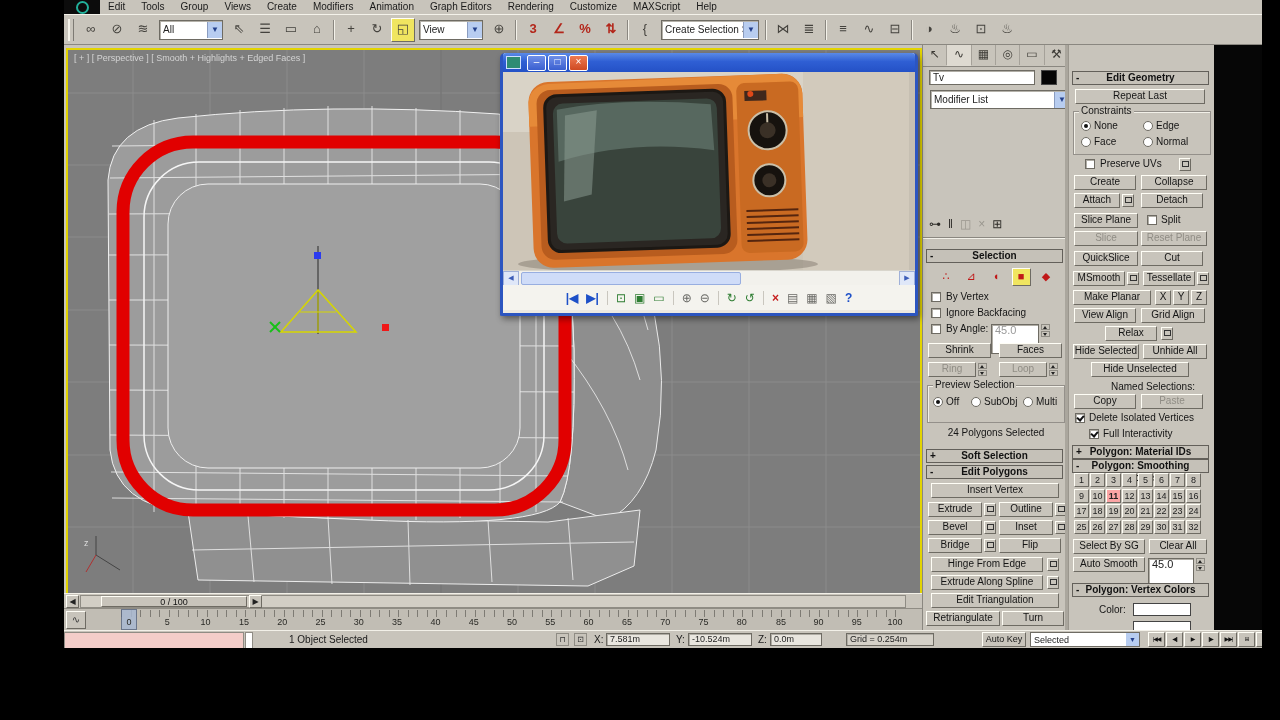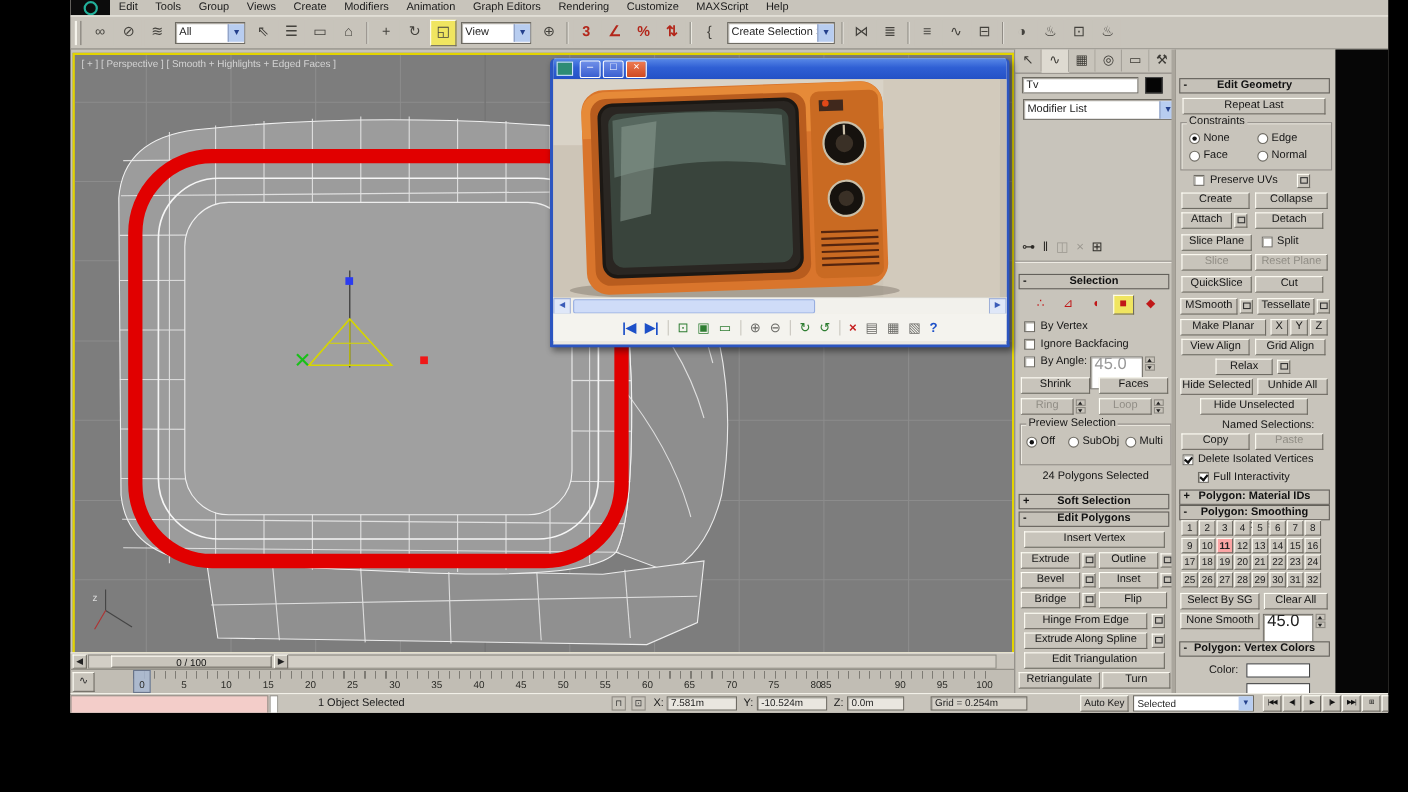--- a/index.html
+++ b/index.html
@@ -39,7 +39,7 @@
   .hdr{position:absolute;box-sizing:border-box;height:14px;background:#c5c1b8;border:1px solid #63605a;font-size:10px;font-weight:bold;color:#111;text-align:center;line-height:12px;}
   .hdr .sign{position:absolute;left:3px;top:0;font-weight:bold;}
   .lbl{position:absolute;font-size:10px;color:#151515;white-space:nowrap;line-height:12px;}
-  .fld{position:absolute;box-sizing:border-box;height:30px;background:#fff;border:1px solid #6e6b63;box-shadow:inset 1px 1px 0 #b0ada5;font-size:15px;line-height:11px;padding-left:3px;color:#222;overflow:hidden;}
+  .fld{position:absolute;box-sizing:border-box;height:30px;background:#fff;border:1px solid #6e6b63;box-shadow:inset 1px 1px 0 #b0ada5;font-size:11px;line-height:11px;padding-left:3px;color:#222;overflow:hidden;}
   .fld.dim{color:#999;}
   .chk{position:absolute;width:10px;height:10px;background:#fff;border:1px solid #6e6b63;box-shadow:inset 1px 1px 0 #b0ada5;box-sizing:border-box;}
   .chk.on::after{content:"";position:absolute;left:1px;top:1px;width:5px;height:3px;border-left:2px solid #111;border-bottom:2px solid #111;transform:rotate(-50deg);}

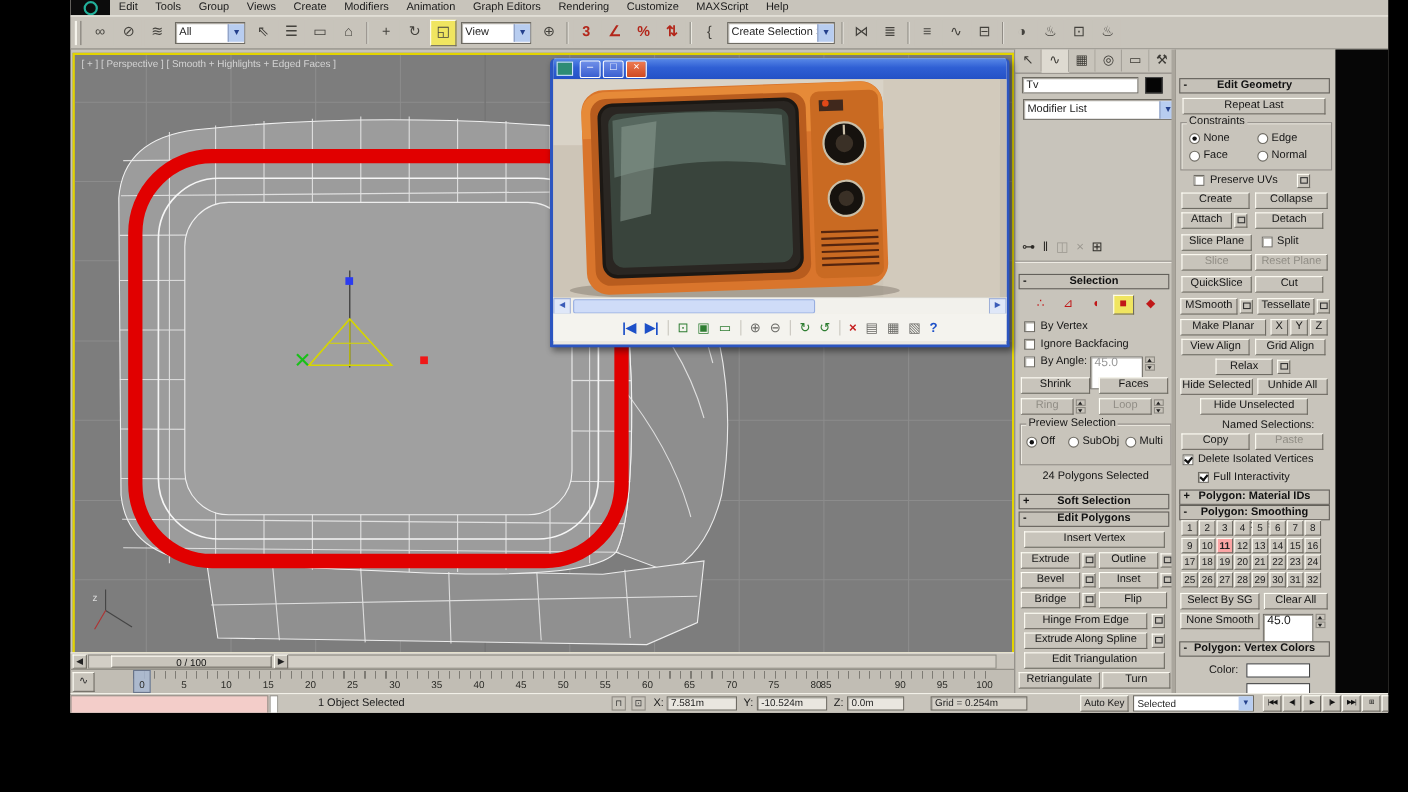--- a/index.html
+++ b/index.html
@@ -469,7 +469,7 @@
         </div>
     <span class="b" style="left:4px;top:494px;width:72px;">Select By SG</span>
     <span class="b" style="left:80px;top:494px;width:58px;">Clear All</span>
-    <span class="b" style="left:4px;top:512px;width:72px;">None Smooth</span>
+    <span class="b" style="left:4px;top:512px;width:72px;">Auto Smooth</span>
     <span class="fld" style="left:79px;top:513px;width:46px;">45.0</span>
     <span class="spin" style="left:127px;top:513px;">
           <b class="up"></b>

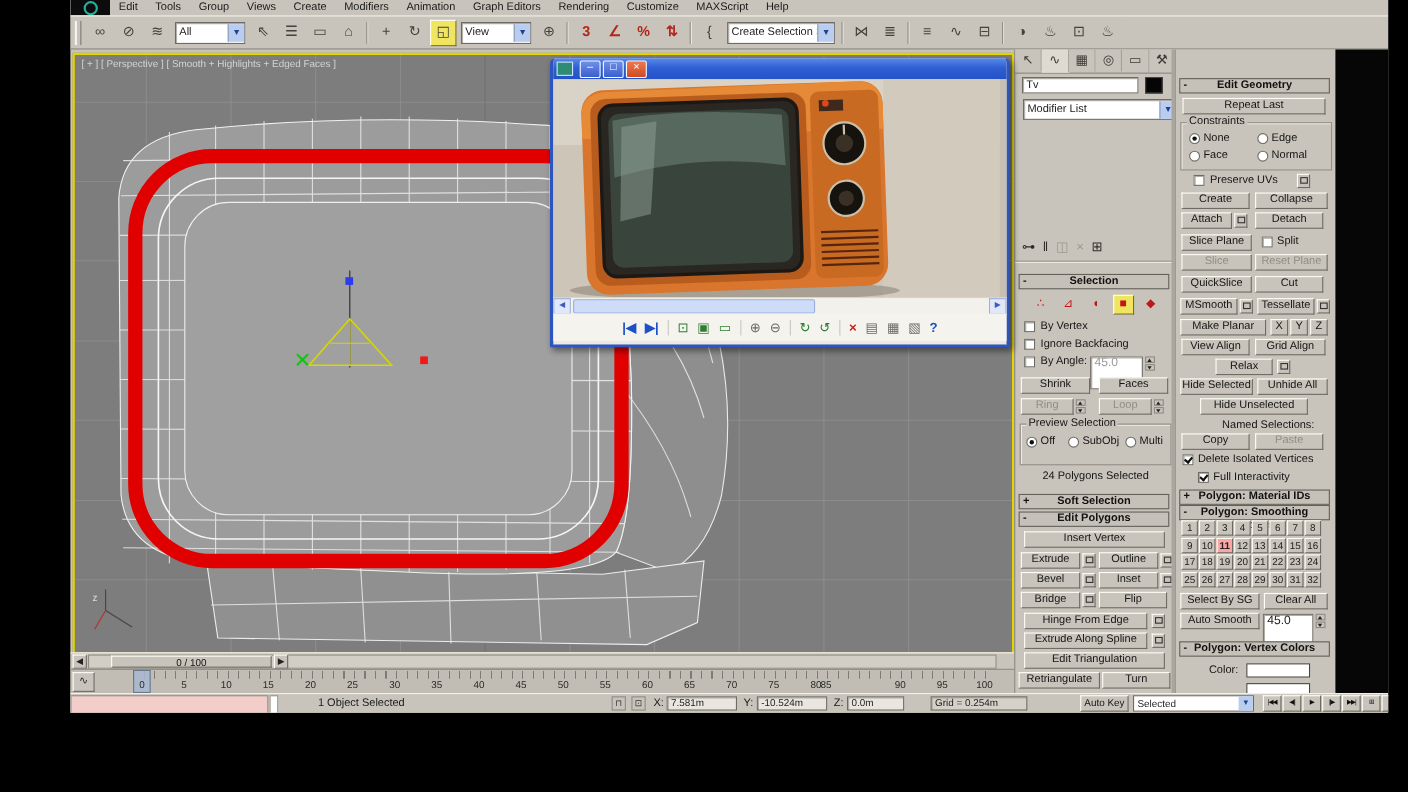--- a/index.html
+++ b/index.html
@@ -517,7 +517,7 @@
           <span class="ticklbl" style="left: 601.2px;">70</span>
           <span class="ticklbl" style="left: 639.5px;">75</span>
           <span class="ticklbl" style="left: 677.8px;">80</span>
-          <span class="ticklbl" style="left: 687px;">85</span>
+          <span class="ticklbl" style="left: 717px;">85</span>
           <span class="ticklbl" style="left: 754.4px;">90</span>
           <span class="ticklbl" style="left: 792.7px;">95</span>
           <span class="ticklbl" style="left: 831px;">100</span>

